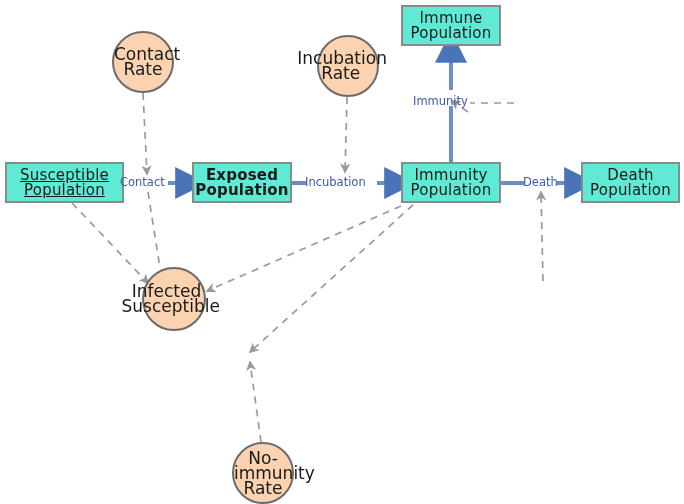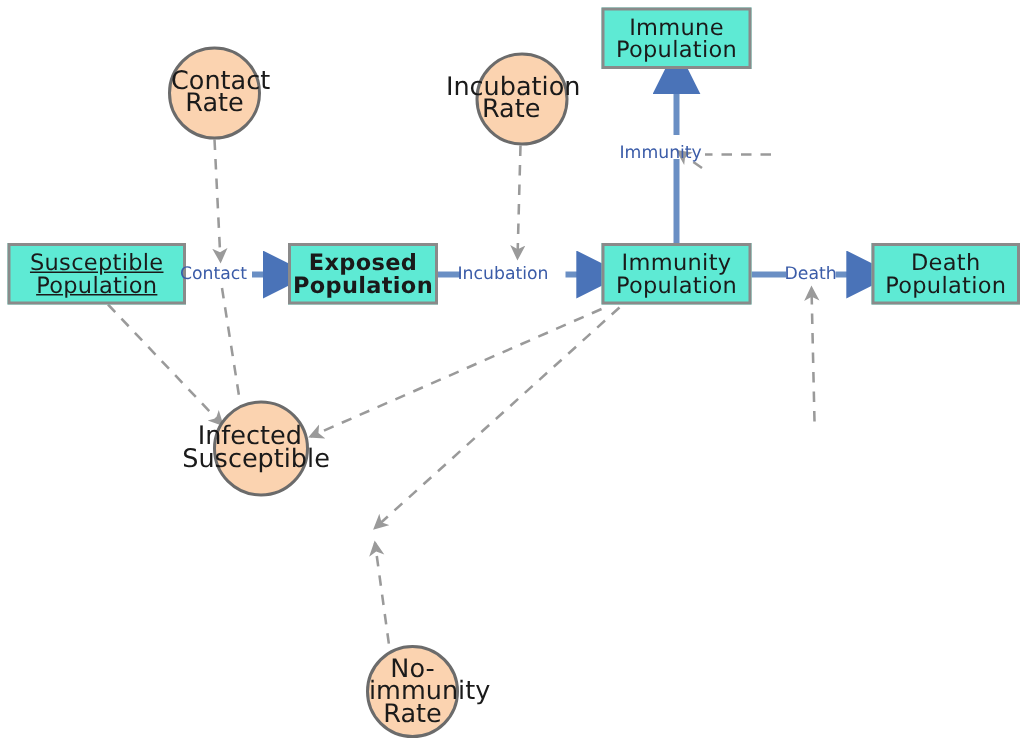--- a/index.html
+++ b/index.html
@@ -211,7 +211,7 @@
     </span>
   </div>
 
-  <div class="rate tight" style="left:232px; top:430px; width:62px; height:62px;margin-left:12px;">
+  <div class="rate tight" style="left:232px; top:442px; width:62px; height:62px;">
     <span>
       <span>No-</span>
       <span>immunity</span>

